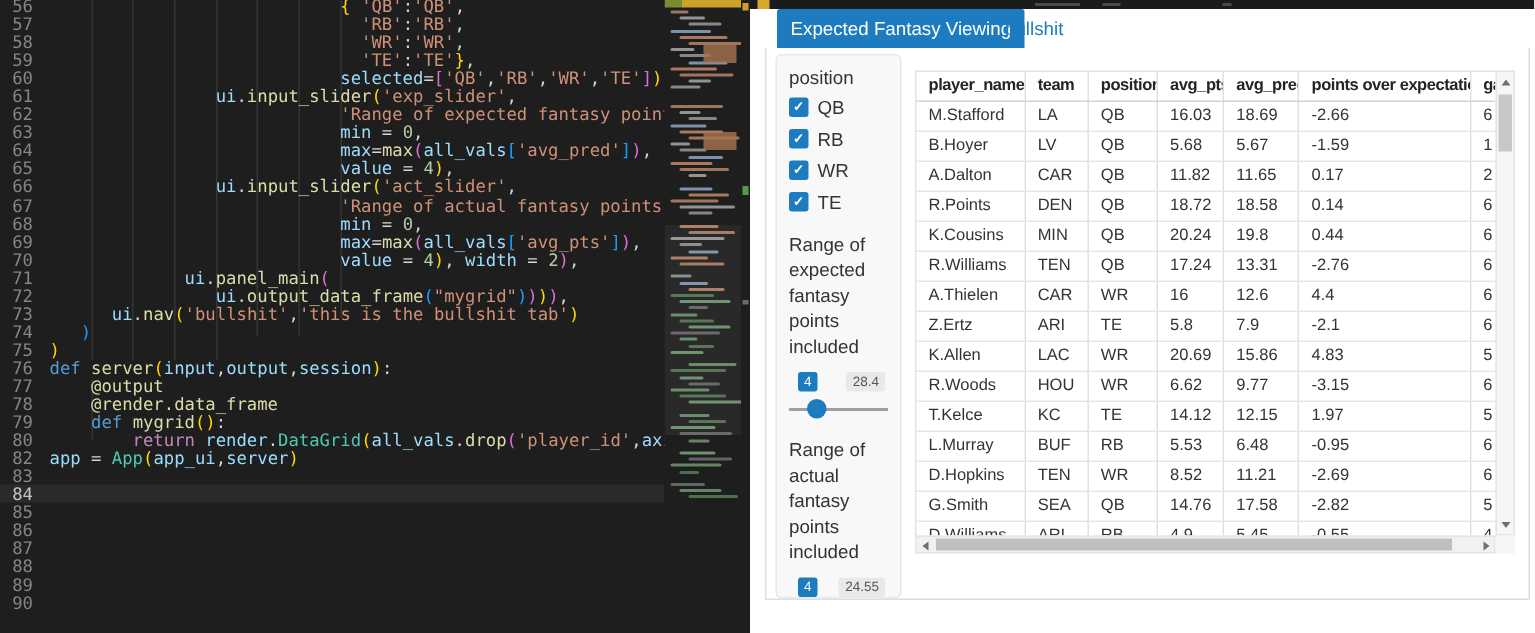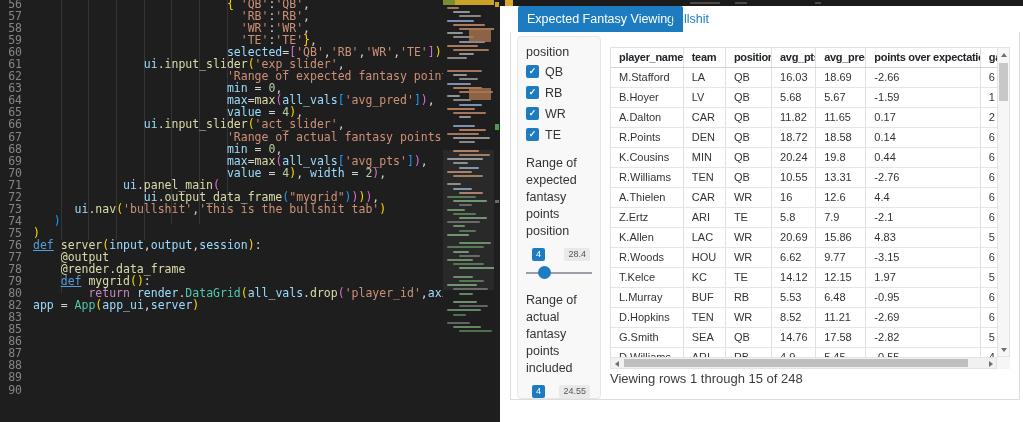--- a/index.html
+++ b/index.html
@@ -246,7 +246,7 @@
           </div>
         </div>
 
-      <div class="ctl-label" style="margin-top:10px;">Range of expected fantasy points position</div>
+      <div class="ctl-label" style="margin-top:10px;">Range of expected fantasy points included</div>
       <div class="sl-row">
         <span class="sl-badge">4</span>
         <span class="sl-max">28.4</span>

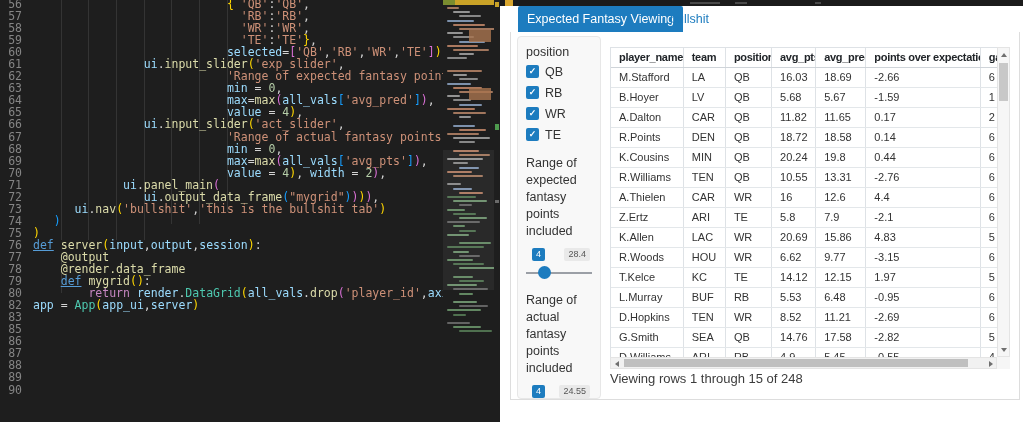--- a/index.html
+++ b/index.html
@@ -337,7 +337,7 @@
                 <td>R.Williams</td>
                 <td>TEN</td>
                 <td>QB</td>
-                <td>10.55</td>
+                <td>17.24</td>
                 <td>13.31</td>
                 <td>-2.76</td>
                 <td>6</td>

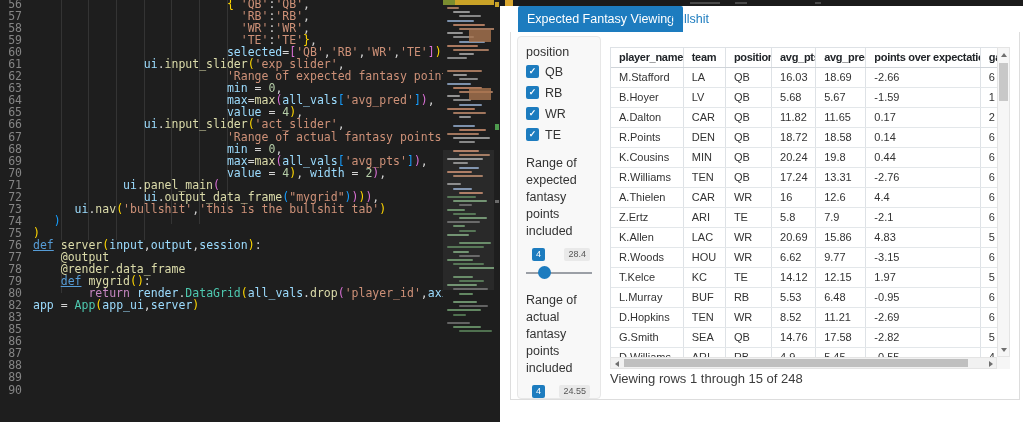--- a/index.html
+++ b/index.html
@@ -17,7 +17,7 @@
   .ln{flex:none;width:22px;text-align:right;color:var(--tk-gutter);}
   .cl.cur .ln{color:#c6c6c6;}
   .ct{flex:none;padding-left:11px;white-space:pre;color:var(--tk-pun);}
-  .tk-pun{color:var(--tk-pun);} .tk-str{color:var(--tk-str);} .tk-kw{color:var(--tk-kw);text-decoration:underline;}
+  .tk-pun{color:var(--tk-pun);} .tk-str{color:var(--tk-str);} .tk-kw{color:var(--tk-kw);}
   .tk-ctl{color:var(--tk-ctl);} .tk-fn{color:var(--tk-fn);} .tk-var{color:var(--tk-var);}
   .tk-num{color:var(--tk-num);} .tk-cls{color:var(--tk-cls);}
   .tk-b1{color:var(--tk-b1);} .tk-b2{color:var(--tk-b2);} .tk-b3{color:var(--tk-b3);}

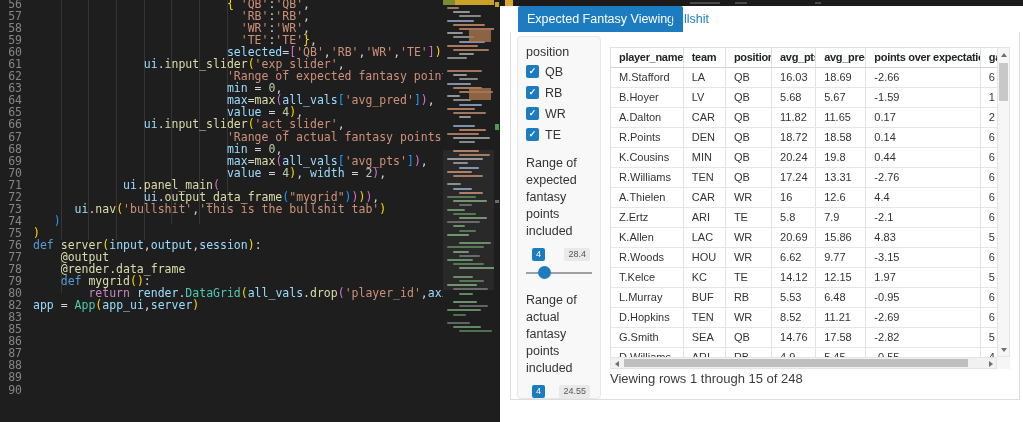--- a/index.html
+++ b/index.html
@@ -123,6 +123,7 @@
         <div class="cl"><span class="ln">80</span><span class="ct"><span class="tk-pun">        </span><span class="tk-ctl">return</span><span class="tk-pun"> </span><span class="tk-var">render</span><span class="tk-pun">.</span><span class="tk-cls">DataGrid</span><span class="tk-b1">(</span><span class="tk-var">all_vals</span><span class="tk-pun">.</span><span class="tk-fn">drop</span><span class="tk-b2">(</span><span class="tk-str">'player_id'</span><span class="tk-pun">,</span><span class="tk-var">axis</span></span></div>
         <div class="cl"><span class="ln">82</span><span class="ct"><span class="tk-var">app</span><span class="tk-pun"> = </span><span class="tk-cls">App</span><span class="tk-b1">(</span><span class="tk-var">app_ui</span><span class="tk-pun">,</span><span class="tk-var">server</span><span class="tk-b1">)</span></span></div>
         <div class="cl"><span class="ln">83</span><span class="ct"></span></div>
+        <div class="cl cur"><span class="ln">84</span><span class="ct"></span></div>
         <div class="cl"><span class="ln">85</span><span class="ct"></span></div>
         <div class="cl"><span class="ln">86</span><span class="ct"></span></div>
         <div class="cl"><span class="ln">87</span><span class="ct"></span></div>

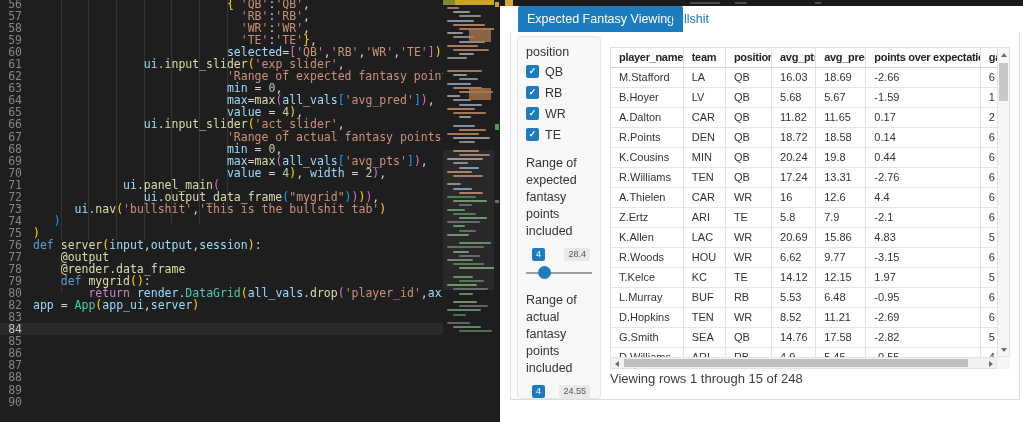--- a/index.html
+++ b/index.html
@@ -448,7 +448,6 @@
       <div class="corner"></div>
     </div>
 
-    <div class="caption">Viewing rows 1 through 15 of 248</div>
   </div>
 </div>
 

